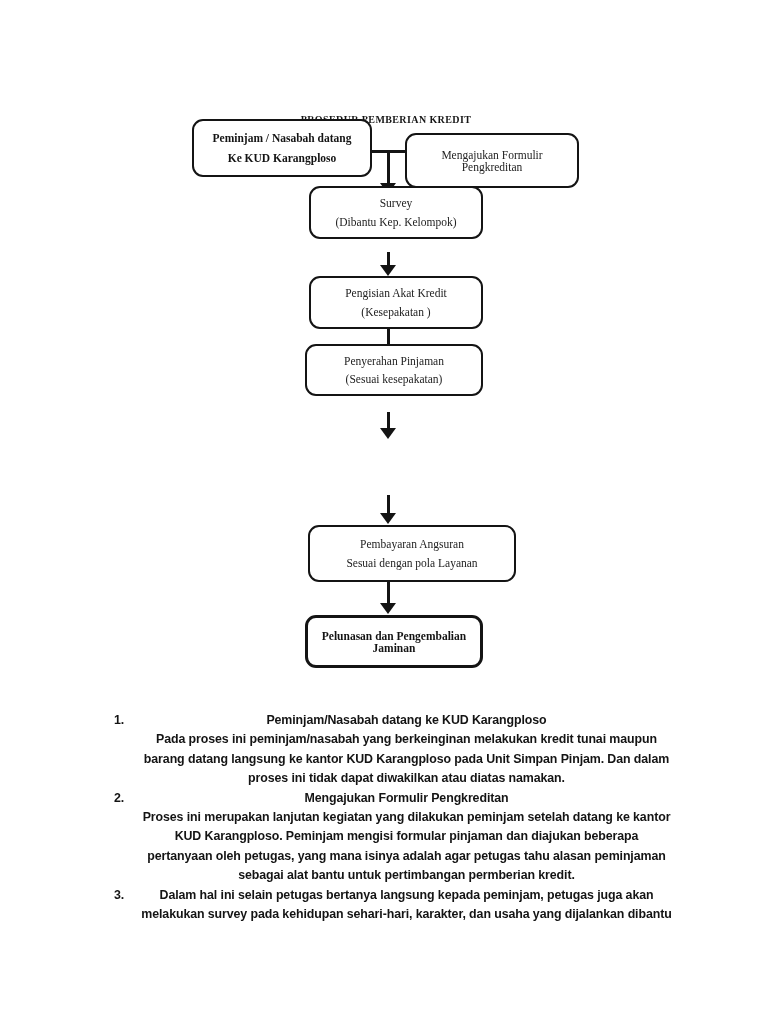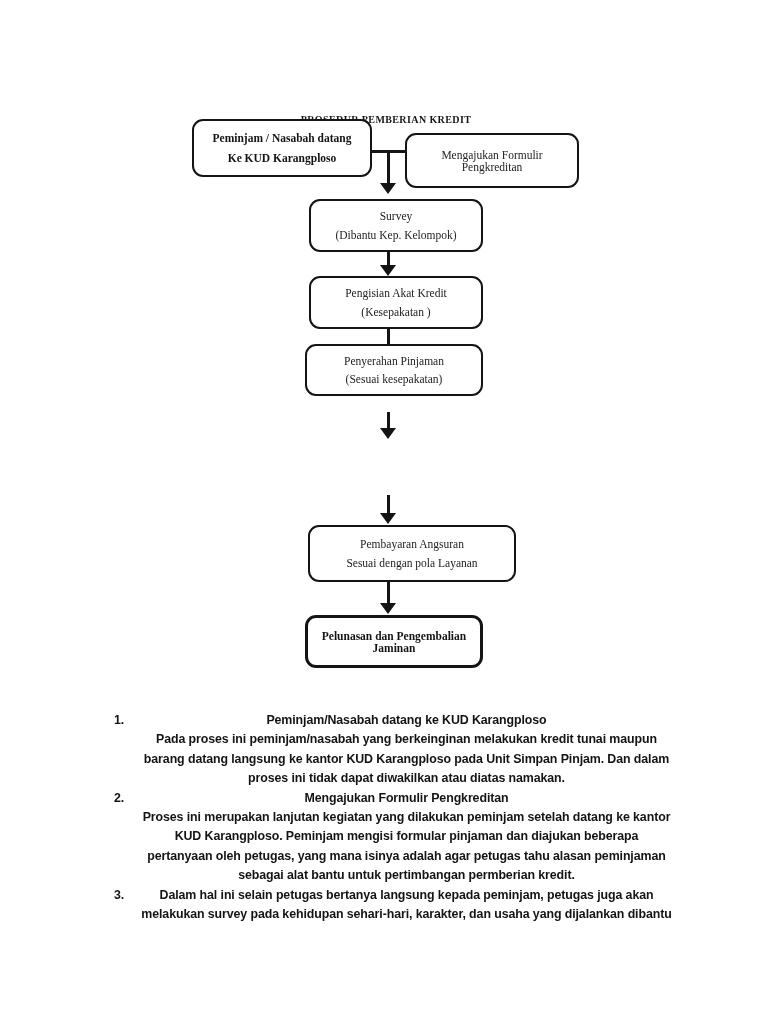--- a/index.html
+++ b/index.html
@@ -21,7 +21,7 @@
   .fbox.bold{font-weight:bold;color:#141414;}
   #box-start{left:192px;top:119px;width:180px;height:58px;}
   #box-form {left:405px;top:133px;width:174px;height:55px;justify-content:center;}
-  #box-s0{left:309px;top:199px;width:174px;height:53px;}
+  #box-s0{left:309px;top:186px;width:174px;height:53px;}
   #box-s1{left:309px;top:276px;width:174px;height:53px;}
   #box-s2{left:305px;top:344px;width:178px;height:52px;}
   #box-s3{left:305px;top:440px;width:178px;height:55px;}

